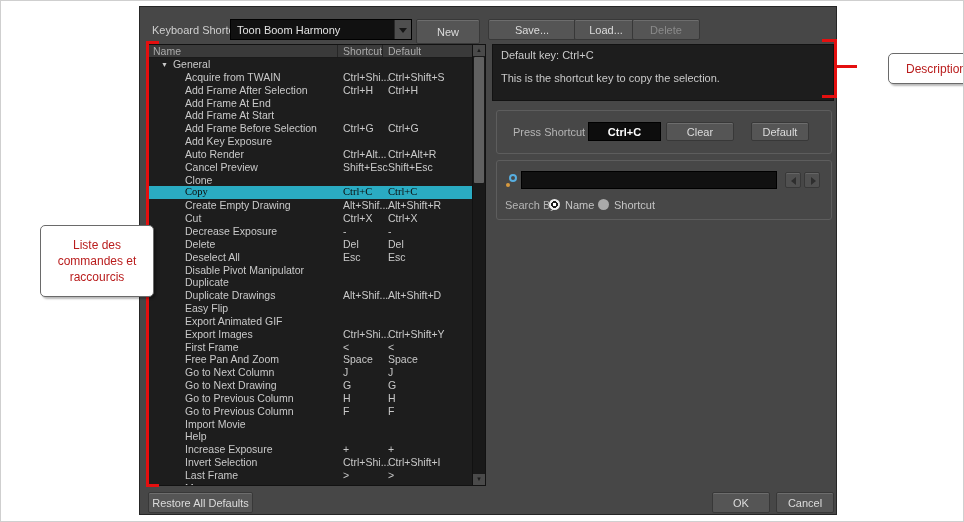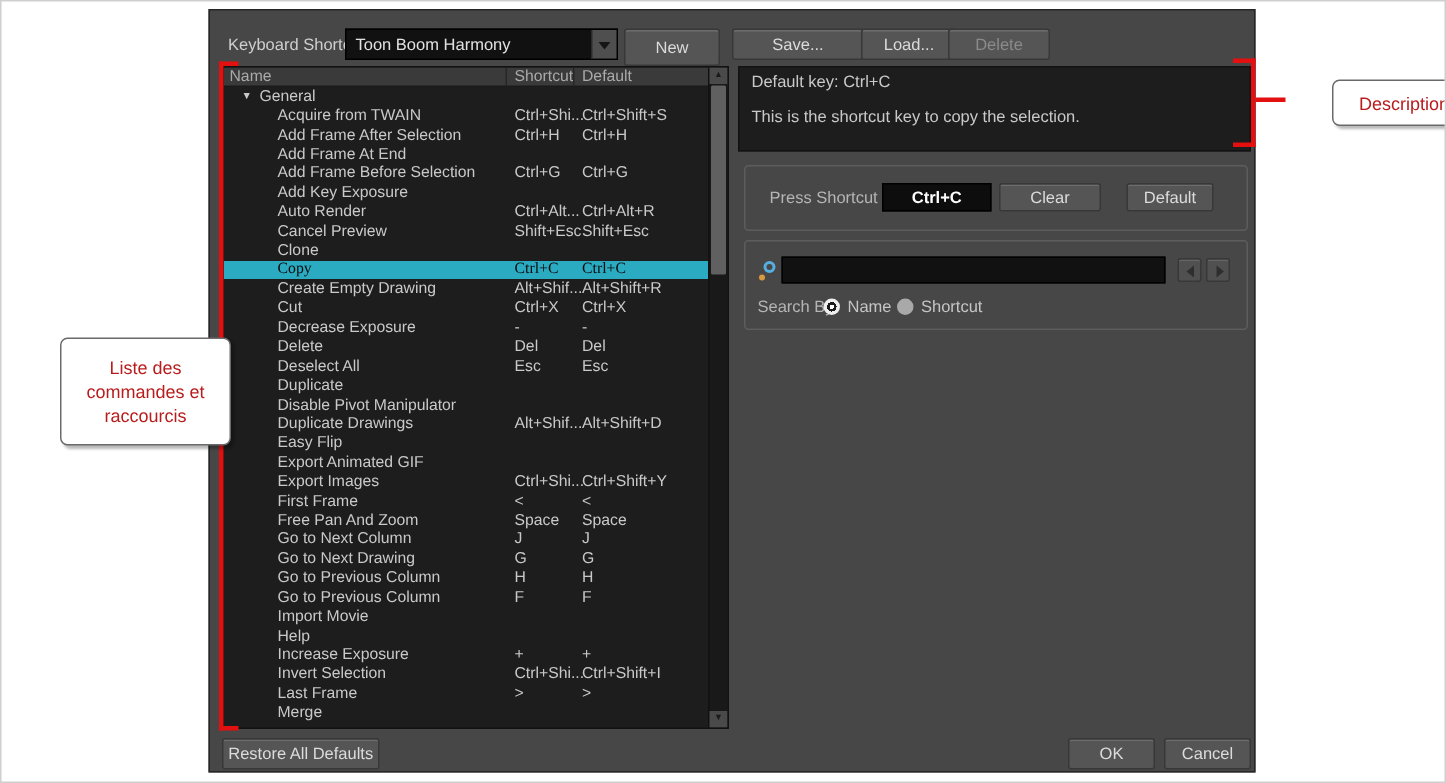--- a/index.html
+++ b/index.html
@@ -132,6 +132,11 @@
           </div>
           <div class="row">
             <span class="c-name">Add Frame At End</span>
+            <span class="c-short"></span>
+            <span class="c-def"></span>
+          </div>
+          <div class="row">
+            <span class="c-name">Add Frame At Start</span>
             <span class="c-short"></span>
             <span class="c-def"></span>
           </div>

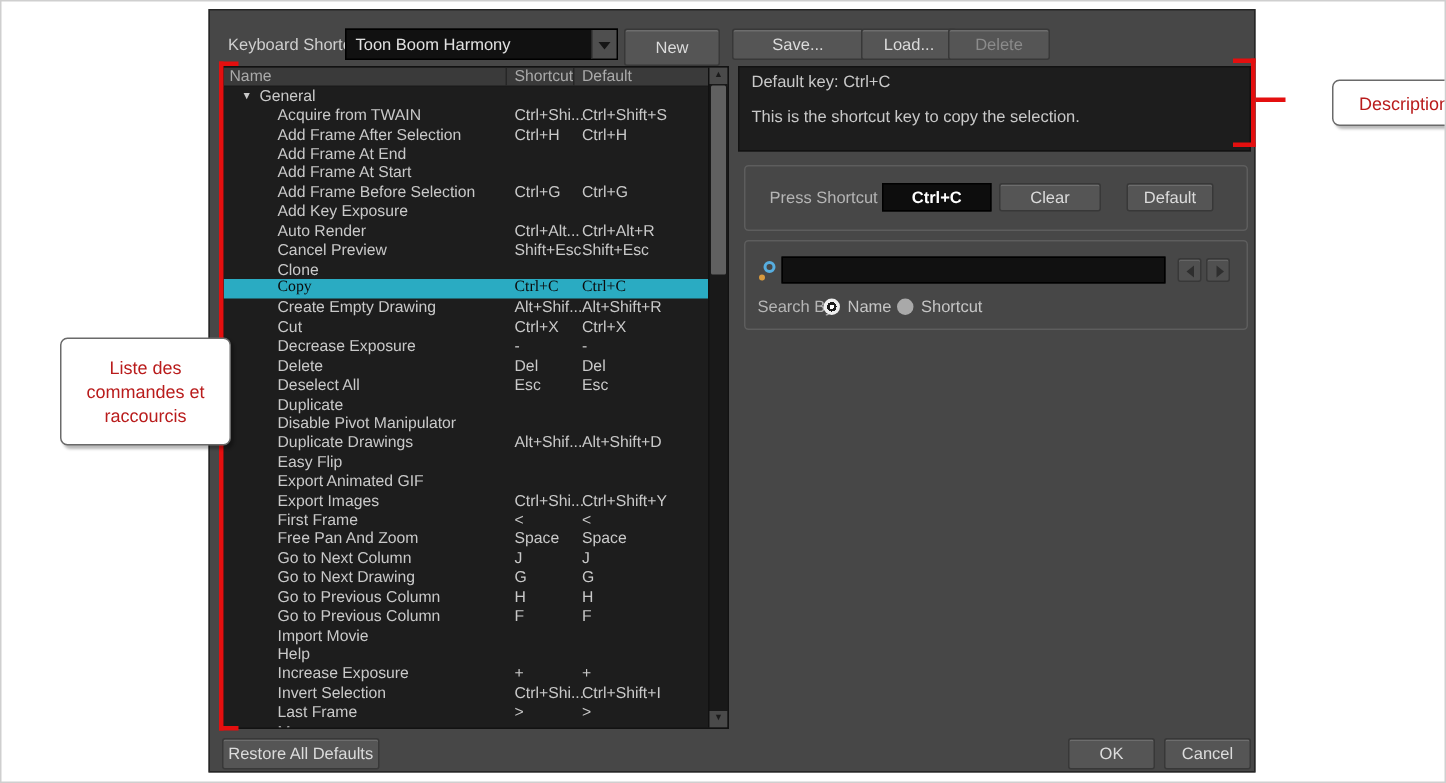--- a/index.html
+++ b/index.html
@@ -196,12 +196,12 @@
             <span class="c-def">Esc</span>
           </div>
           <div class="row">
+            <span class="c-name">Disable Pivot Manipulator</span>
+            <span class="c-short"></span>
+            <span class="c-def"></span>
+          </div>
+          <div class="row">
             <span class="c-name">Duplicate</span>
-            <span class="c-short"></span>
-            <span class="c-def"></span>
-          </div>
-          <div class="row">
-            <span class="c-name">Disable Pivot Manipulator</span>
             <span class="c-short"></span>
             <span class="c-def"></span>
           </div>

